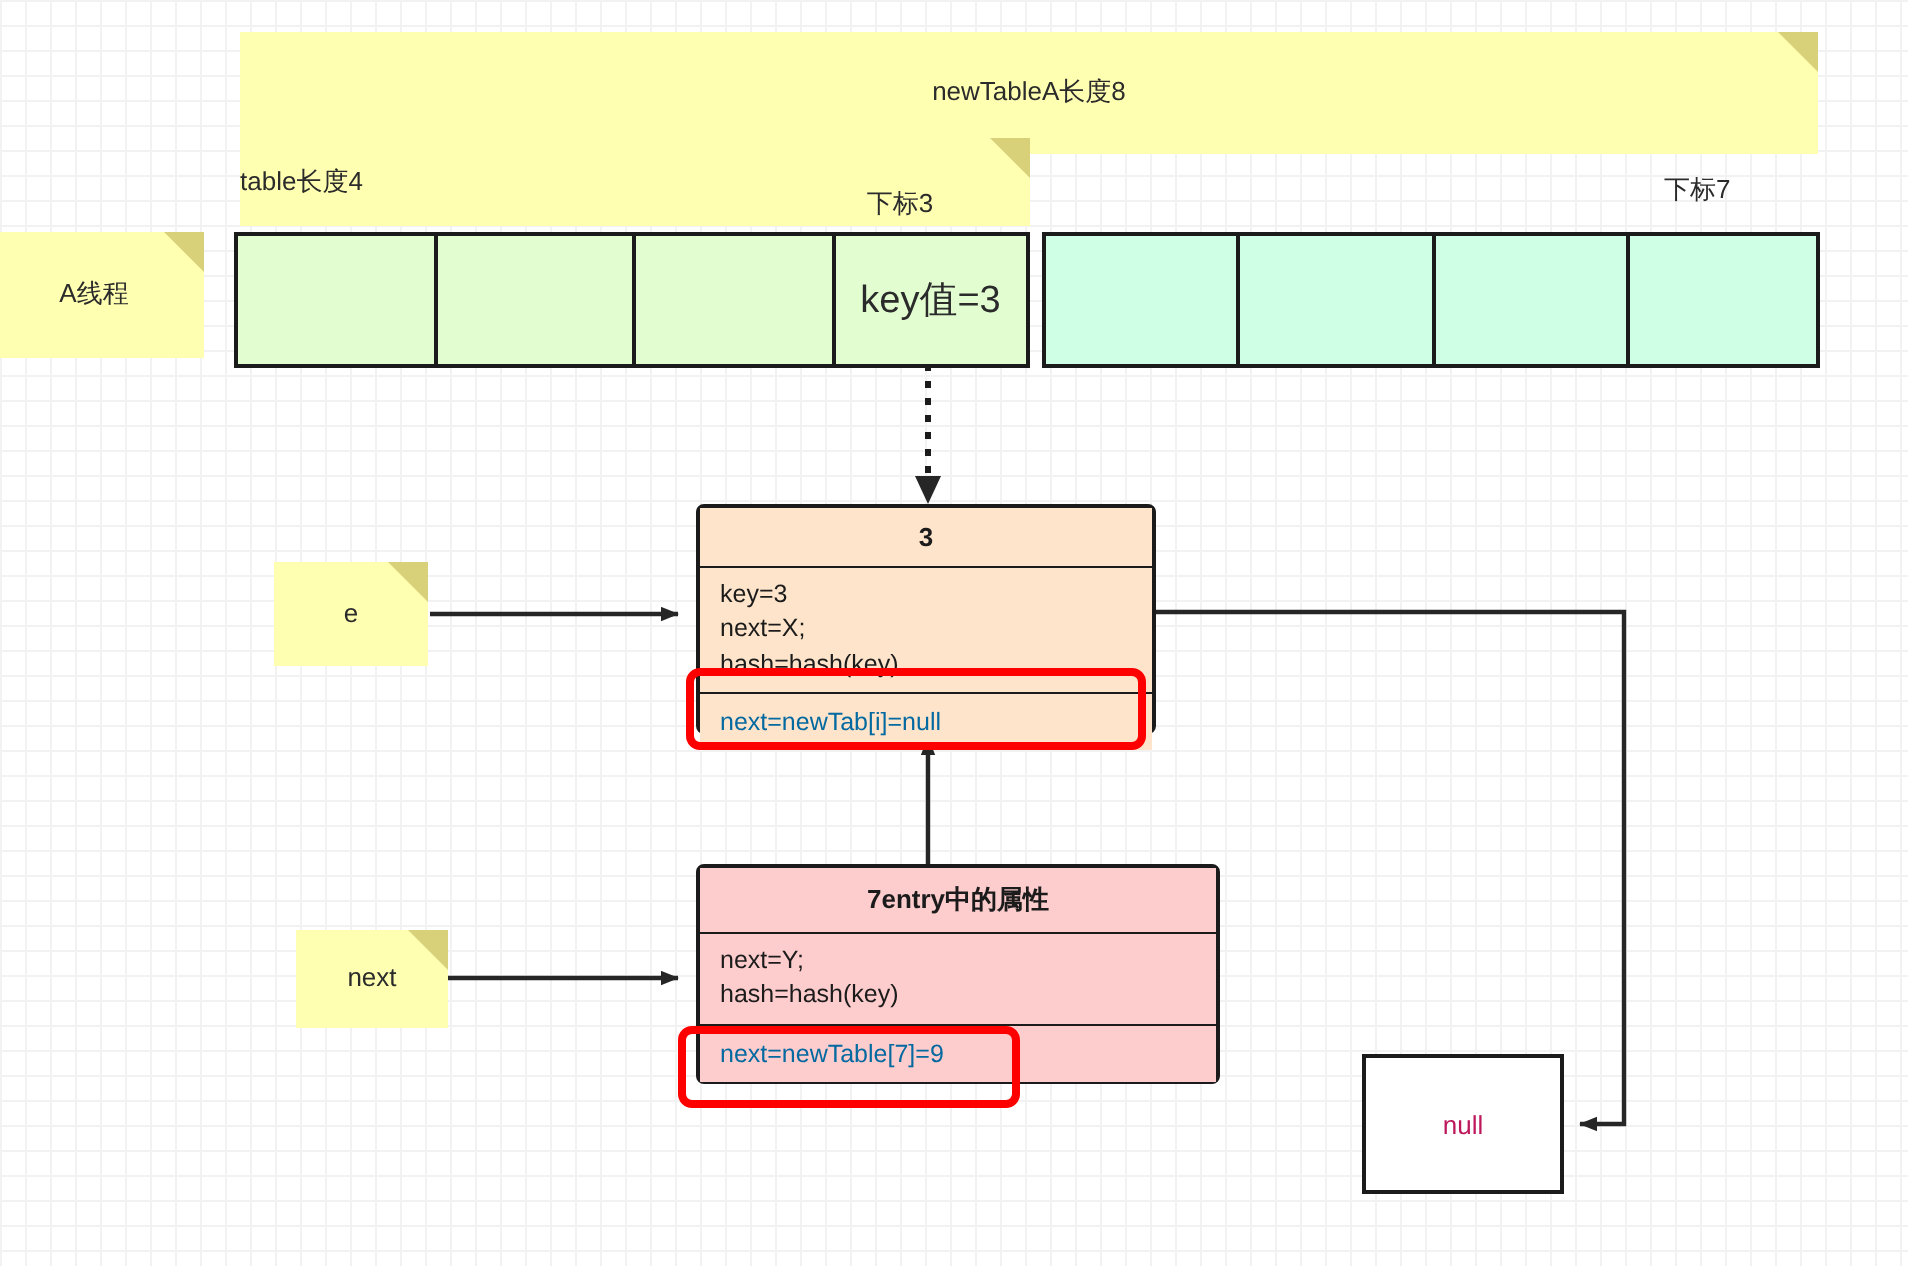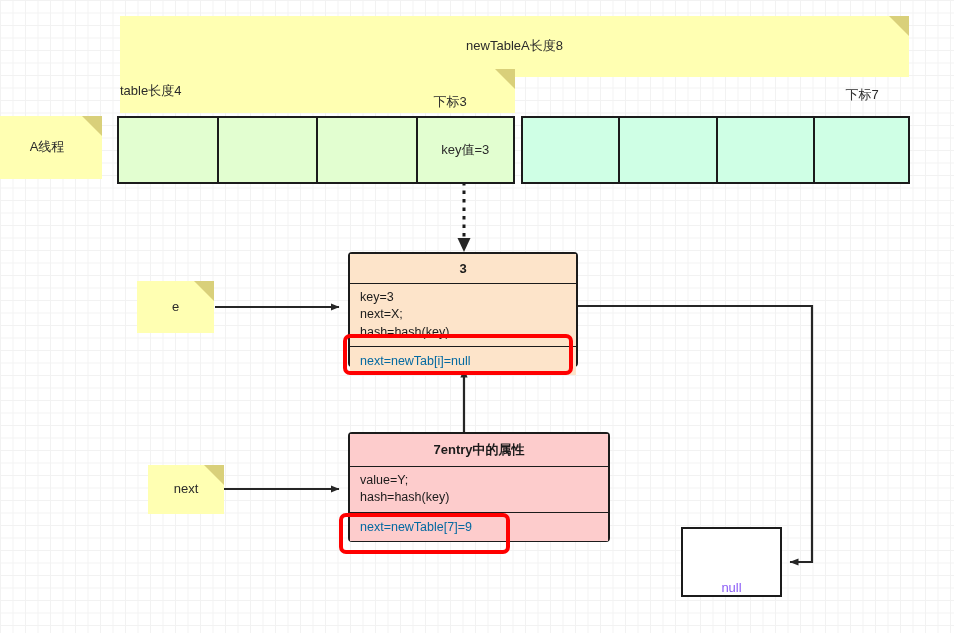--- a/index.html
+++ b/index.html
@@ -145,7 +145,7 @@
 </div>
 <div class="abs plain-label" style="left:420px;top:77px;width:60px;text-align:center;margin-top:16px;">下标3</div>
 
-<div class="abs plain-label" style="left:832px;top:86px;width:60px;text-align:center;">下标7</div>
+<div class="abs plain-label" style="left:832px;top:86px;width:60px;">下标7</div>
 
 <div class="abs note" style="left:-8px;top:116px;width:110px;height:63px;">
   <span>A线程</span>

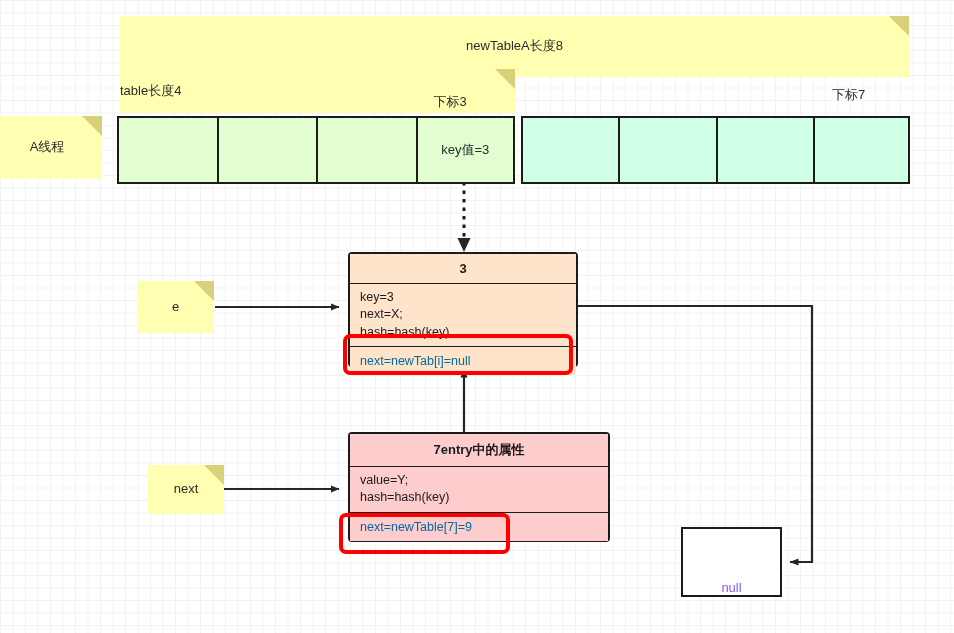--- a/index.html
+++ b/index.html
@@ -47,7 +47,7 @@
   .cell{
     border-right:2px solid #1b1b1b;
     display:flex;align-items:center;justify-content:center;
-    font-size:13px;color:#2b2b2b;
+    font-size:19px;color:#2b2b2b;
   }
   .cell:last-child{border-right:none;}
   .green .cell{background:#e2fed0;}

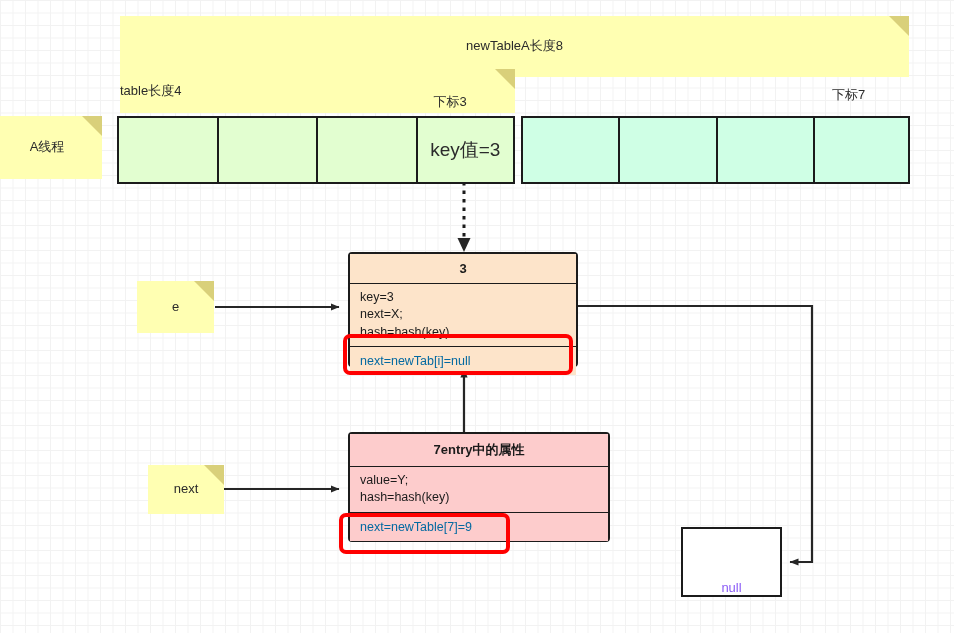--- a/index.html
+++ b/index.html
@@ -190,7 +190,7 @@
 <div class="abs node pink" style="left:348px;top:432px;width:262px;height:110px;">
   <div class="title">7entry中的属性</div>
   <div class="body">
-    <div>value=Y;</div>
+    <div>next=Y;</div>
     <div>hash=hash(key)</div>
   </div>
   <div class="footer">next=newTable[7]=9</div>

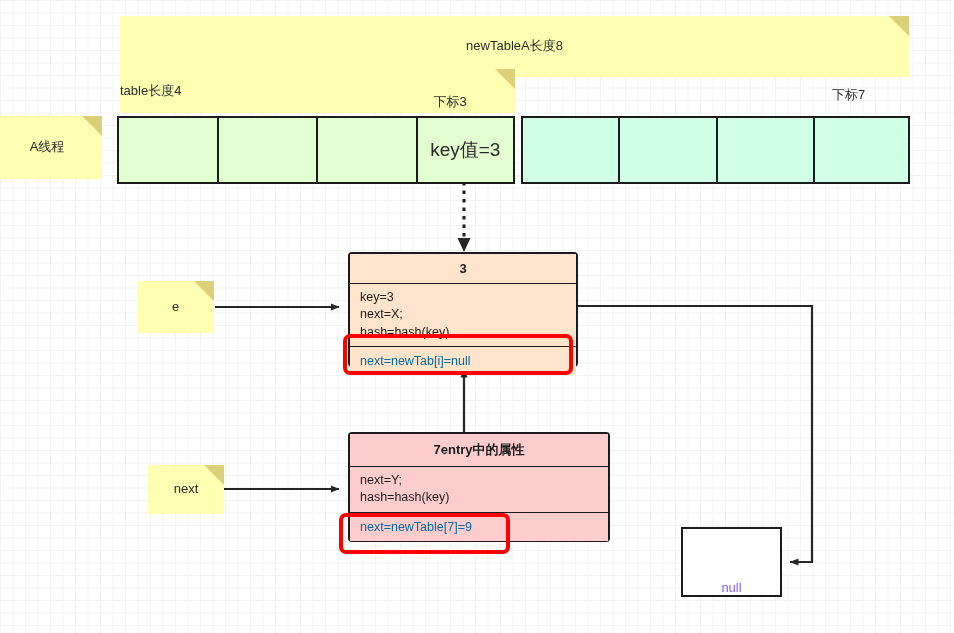--- a/index.html
+++ b/index.html
@@ -89,8 +89,8 @@
   .nullbox{
     border:2.5px solid #1b1b1b;
     background:#ffffff;
-    display:flex;align-items:flex-end;justify-content:center;
-    font-size:13px;color:#8b5cf6;
+    display:flex;align-items:center;justify-content:center;
+    font-size:13px;color:#be185d;
   }
 
   .plain-label{font-size:13px;color:#2b2b2b;}

